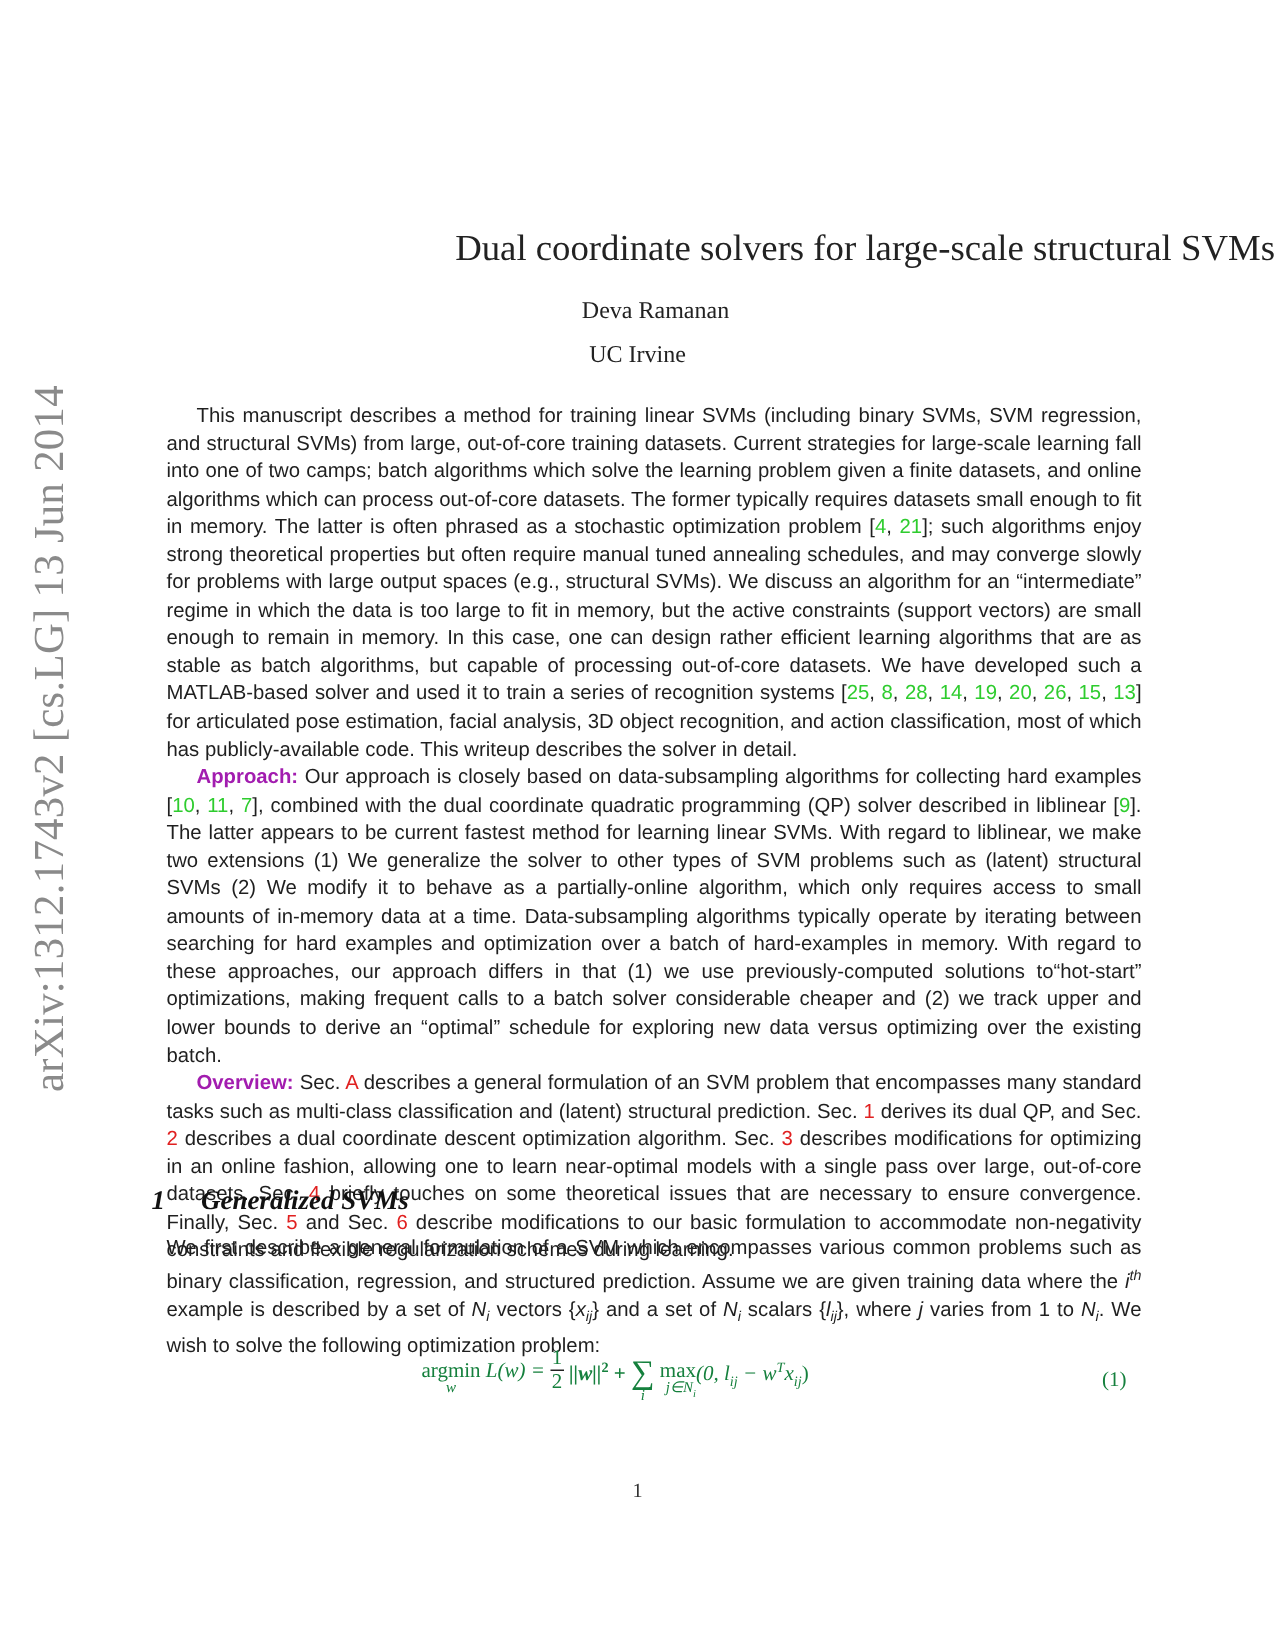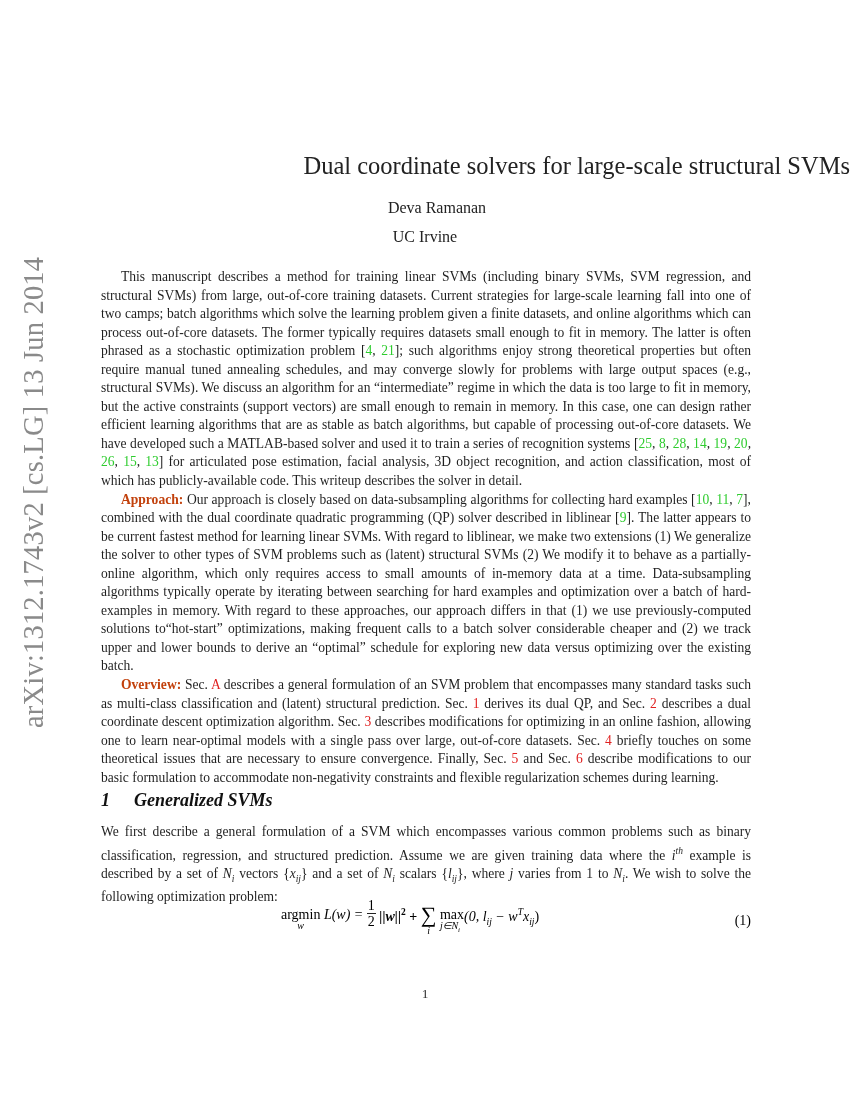--- a/index.html
+++ b/index.html
@@ -14,7 +14,7 @@
        font-family: "Liberation Serif", serif; font-size: 16px; color: #222; }
   .author { top: 199px; padding-left: 12px; }
   .affil { top: 228px; }
-  .body { position: absolute; left: 101px; width: 650px; font-family: Liberation Serif, serif;
+  .body { position: absolute; left: 111px; width: 650px; font-family: Liberation Sans, sans-serif;
        font-size: 13.55px; line-height: 18.55px; text-align: justify; color: #1f1f1f; }
   .p { margin: 0; text-indent: 20px; }
   .ref-green { color: #2ecc2e; }

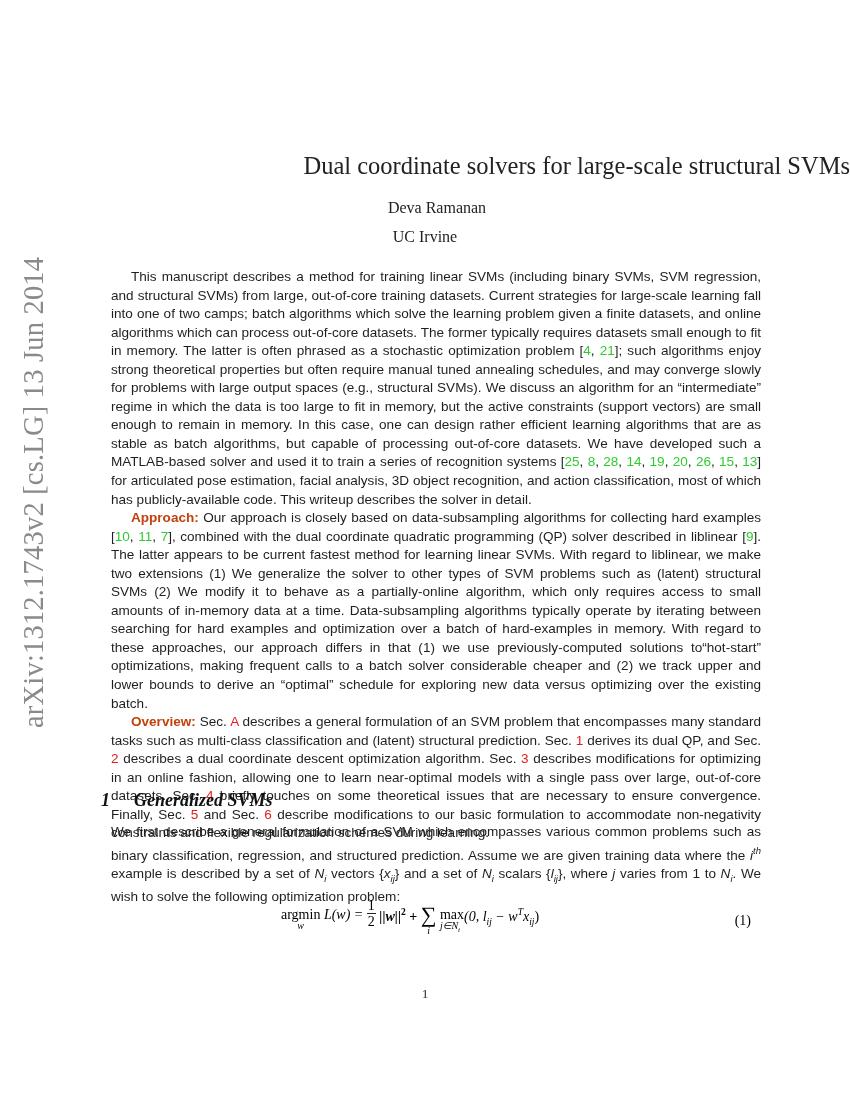--- a/index.html
+++ b/index.html
@@ -19,7 +19,7 @@
   .p { margin: 0; text-indent: 20px; }
   .ref-green { color: #2ecc2e; }
   .ref-red { color: #e02020; }
-  b { font-weight: bold; color: #c2410c; }
+  b { font-weight: bold; color: #a21caf; }
   .section-head { position: absolute; left: 101px; top: 790px; font-family: "Liberation Serif", serif;
        font-size: 18px; font-weight: bold; color: #111; font-style: italic; }
   .section-head .num { display: inline-block; width: 33px; }

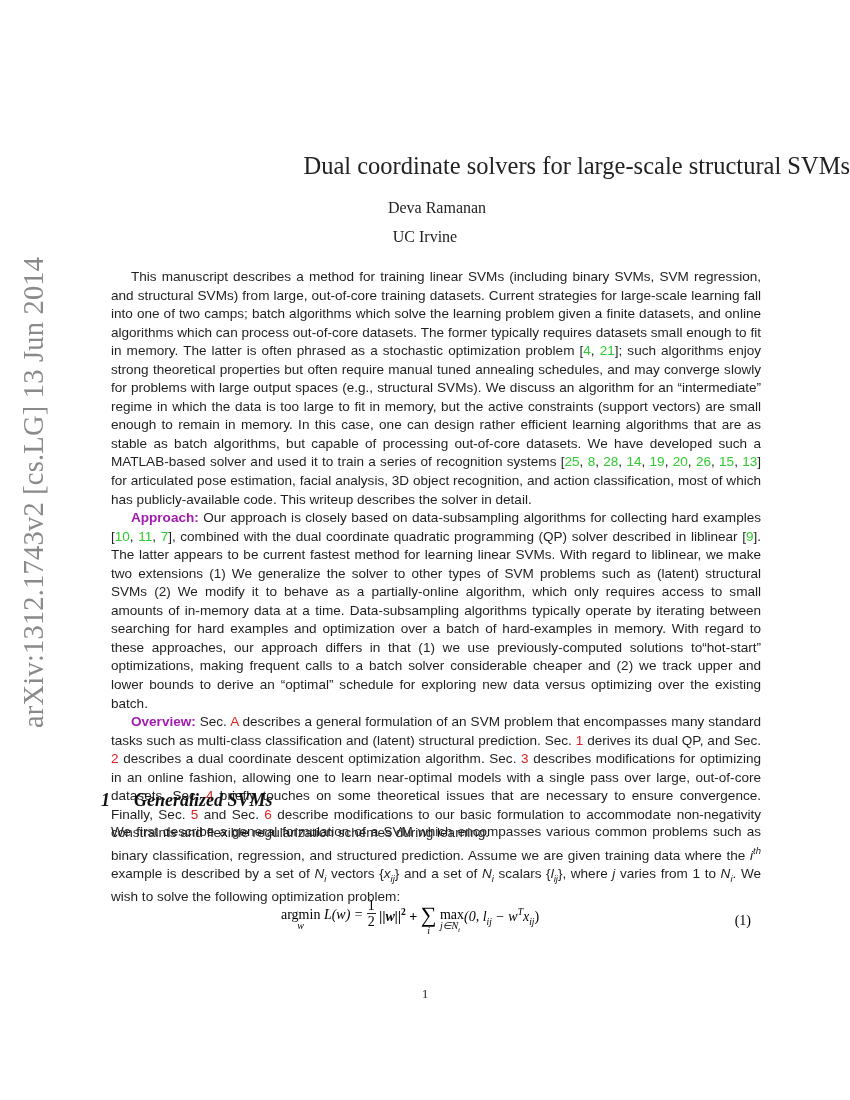--- a/index.html
+++ b/index.html
@@ -24,7 +24,7 @@
        font-size: 18px; font-weight: bold; color: #111; font-style: italic; }
   .section-head .num { display: inline-block; width: 33px; }
   .eq { position: absolute; left: 101px; top: 907px; width: 650px; height: 50px;
-       font-family: "Liberation Serif", serif; font-size: 14px; color: #000000; }
+       font-family: "Liberation Serif", serif; font-size: 14px; color: #15803d; }
   .eq-body { position: absolute; left: 180px; top: 0; white-space: nowrap; }
   .eq-num { position: absolute; right: 0; top: 6px; }
   .pagenum { position: absolute; top: 986px; left: 0; width: 850px; text-align: center;

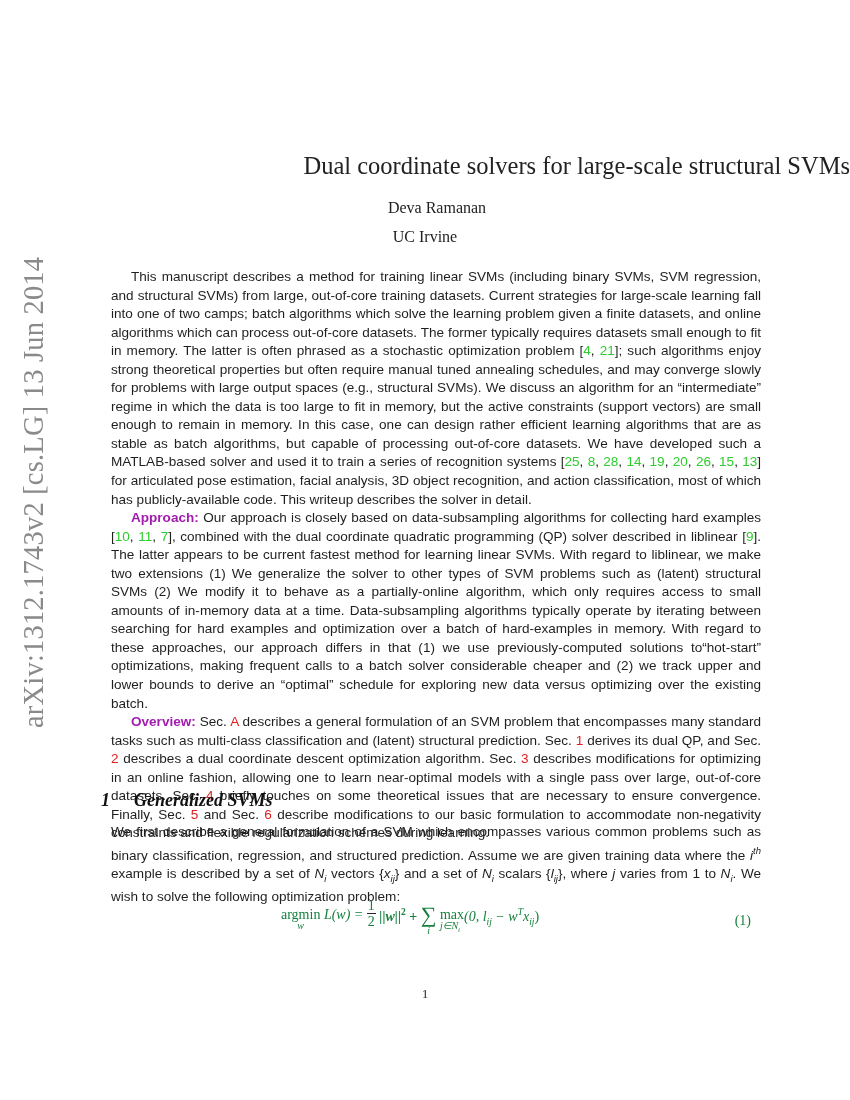--- a/index.html
+++ b/index.html
@@ -79,7 +79,7 @@
       <span style="font-size:22px;">∑</span><br>
       <i style="font-size:10px;position:relative;top:-6px;">i</i>
     </span>
-    <span style="display:inline-block;text-align:left;vertical-align:top;">
+    <span style="display:inline-block;text-align:right;vertical-align:top;">
       <span>max</span><br>
       <i style="font-size:10px;position:relative;top:-6px;"><span>j∈N</span><sub style="font-size:7px">i</sub></i>
     </span><span style="vertical-align:top;margin-top:32px;"><i>(0, l</i><sub><i>ij</i></sub><i> − w</i><sup><i>T</i></sup><i>x</i><sub><i>ij</i></sub><span>)</span></span>

